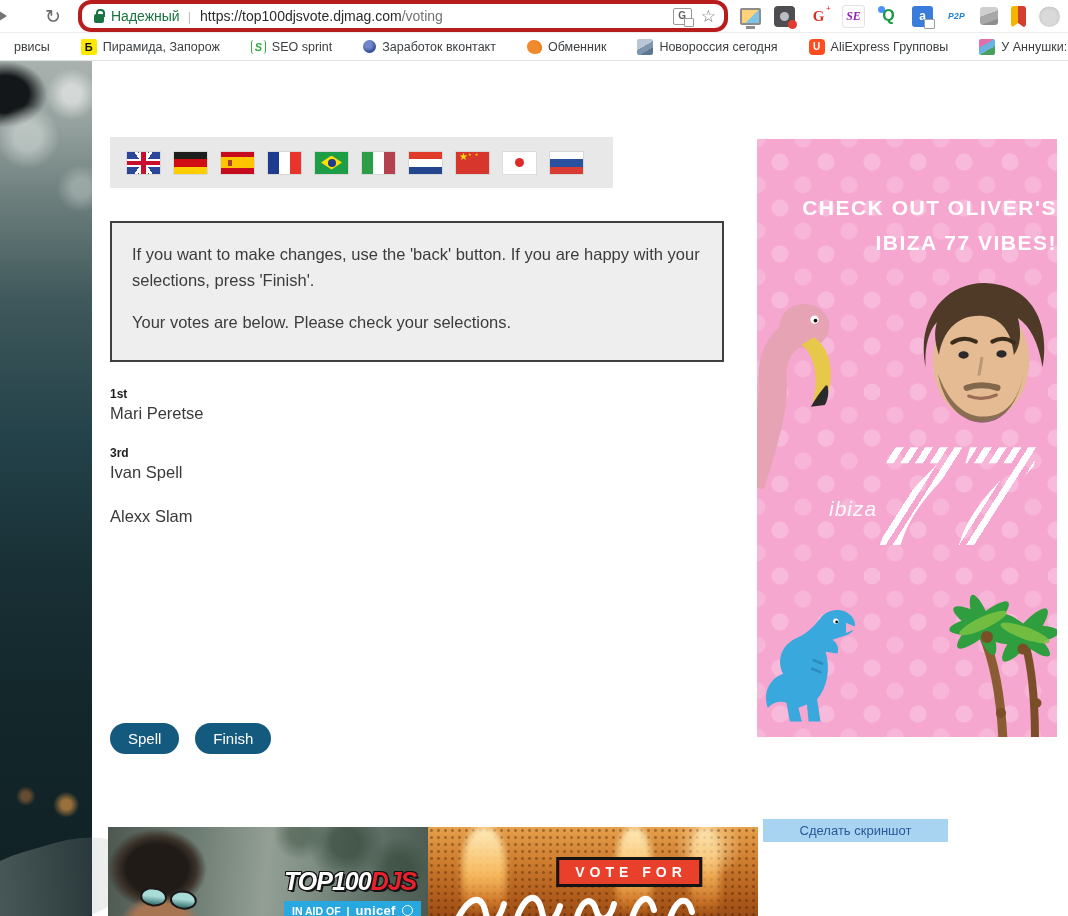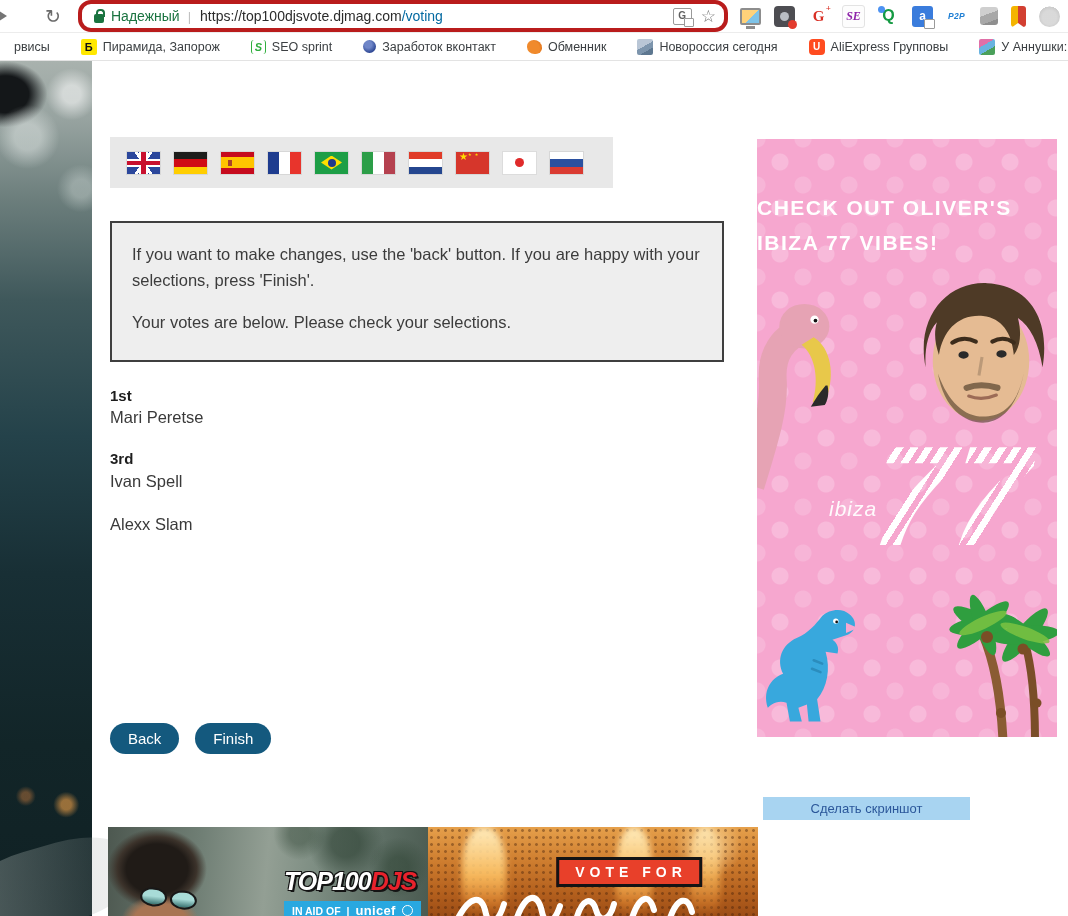--- a/index.html
+++ b/index.html
@@ -23,7 +23,7 @@
   .secure{color:#1a7340;font-size:14px;margin-right:8px;white-space:nowrap;}
   .addr-sep{color:#c0c0c0;font-size:13px;margin-right:9px;}
   .url{font-size:14px;color:#2b2b2b;white-space:nowrap;overflow:hidden;flex:1;min-width:0;}
-  .url-path{color:#0369a1;}
+  .url-path{color:#737373;}
   .addr-translate{flex:none;width:17px;height:15px;border:1px solid #9a9a9a;border-radius:2px;color:#5f5f5f;
     font-size:10px;font-weight:bold;text-align:center;line-height:14px;margin-right:9px;background:#fff;position:relative;cursor:pointer;}
   .addr-translate::after{content:"";position:absolute;right:-3px;bottom:-3px;width:8px;height:7px;background:#fff;border:1px solid #9a9a9a;border-radius:1px;}

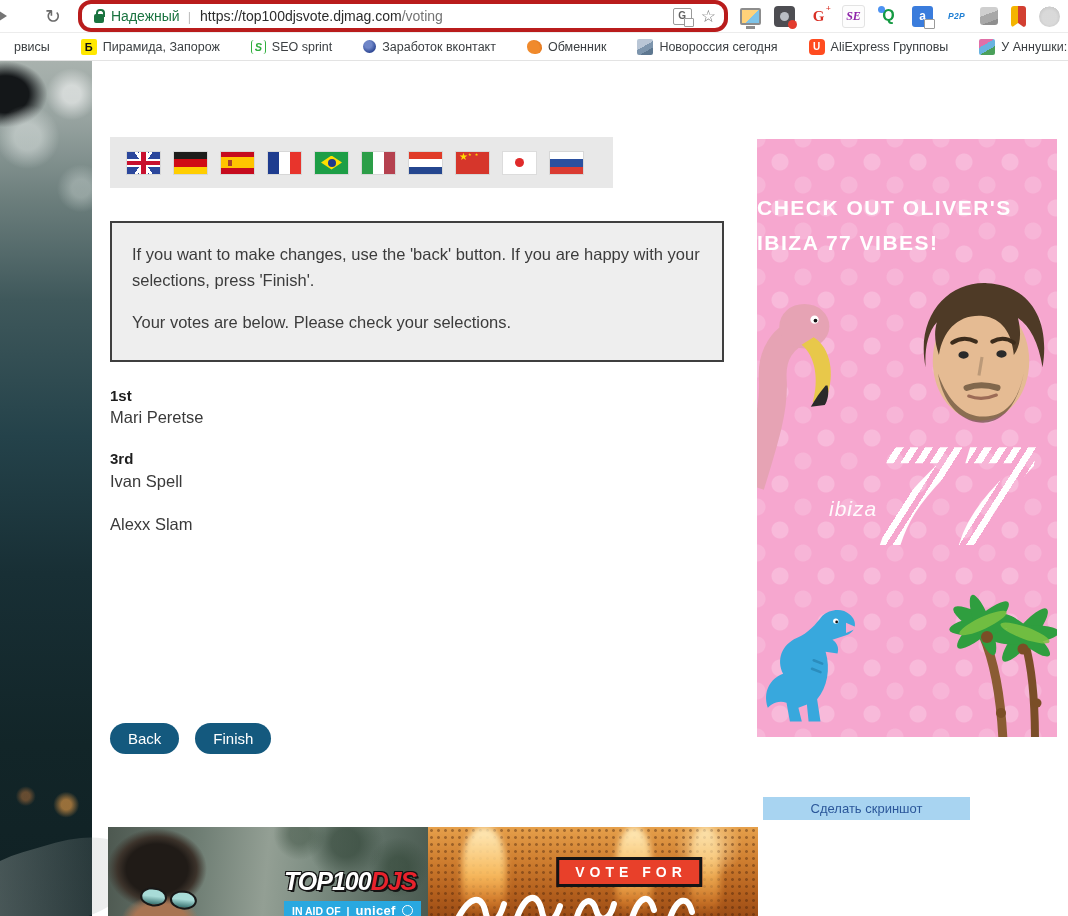--- a/index.html
+++ b/index.html
@@ -162,7 +162,7 @@
       radial-gradient(circle, rgba(255,255,255,.22) 8px, rgba(255,255,255,0) 9px),
       radial-gradient(circle, rgba(255,255,255,.16) 8px, rgba(255,255,255,0) 9px);
     background-size:46px 46px,46px 46px;background-position:0 0,23px 23px;}
-  .ad-title{position:absolute;left:0;top:52px;width:100%;text-align:left;color:#fff;
+  .ad-title{position:absolute;left:0;top:52px;width:100%;text-align:right;color:#fff;
     font-weight:bold;font-size:21px;letter-spacing:1.5px;line-height:1.65;}
   .ad-flamingo{position:absolute;left:-12px;top:148px;width:102px;height:210px;}
   .ad-face{position:absolute;left:150px;top:138px;width:148px;height:158px;}

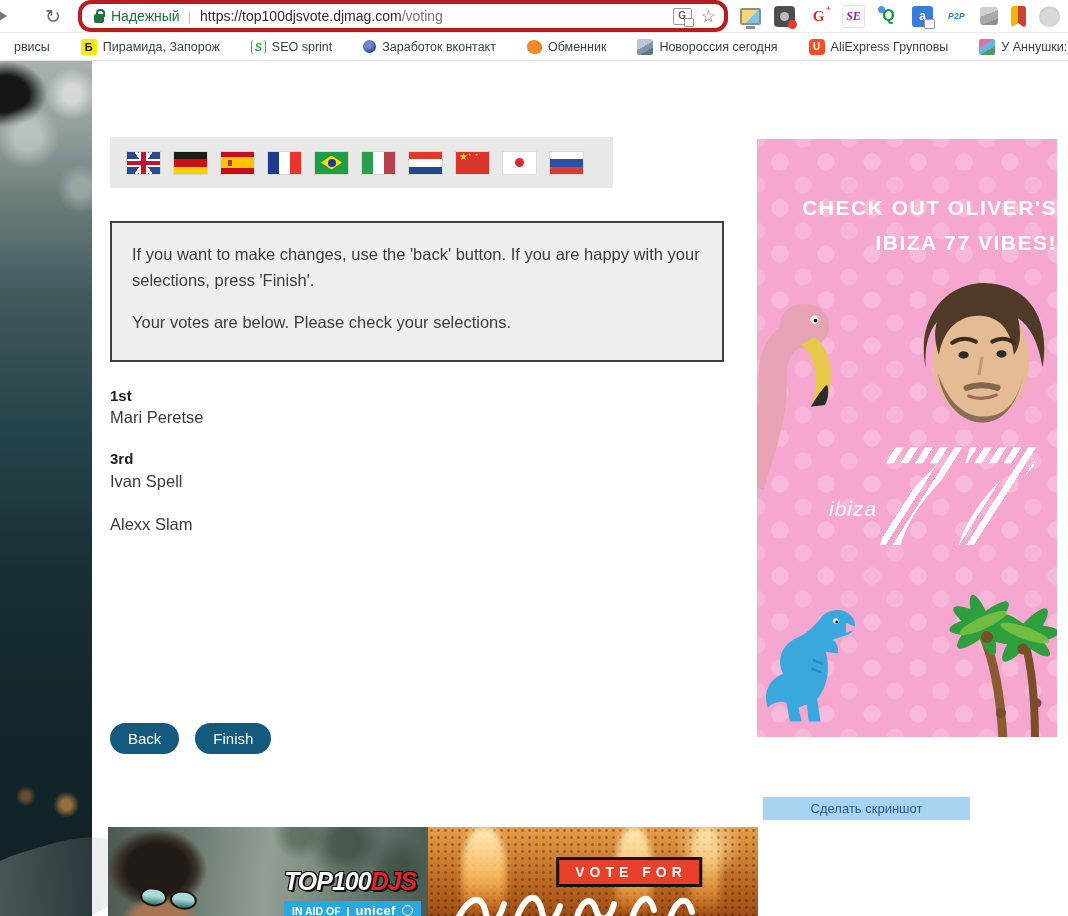--- a/index.html
+++ b/index.html
@@ -107,7 +107,7 @@
   .info-box p + p{margin-top:17px;}
   .votes{position:absolute;left:110px;top:326px;width:420px;}
   .vote{margin-bottom:20px;}
-  .vote-rank{font-size:15px;font-weight:bold;color:#1d1d1d;line-height:1.35;}
+  .vote-rank{font-size:12px;font-weight:bold;color:#1d1d1d;line-height:1.35;}
   .vote-name{font-size:16.5px;color:#3a3a3a;line-height:1.4;}
   .actions{position:absolute;left:110px;top:663px;display:flex;gap:16px;}
   .btn{background:#14597e;color:#fff;border:none;border-radius:16px;height:31px;padding:0 18px;

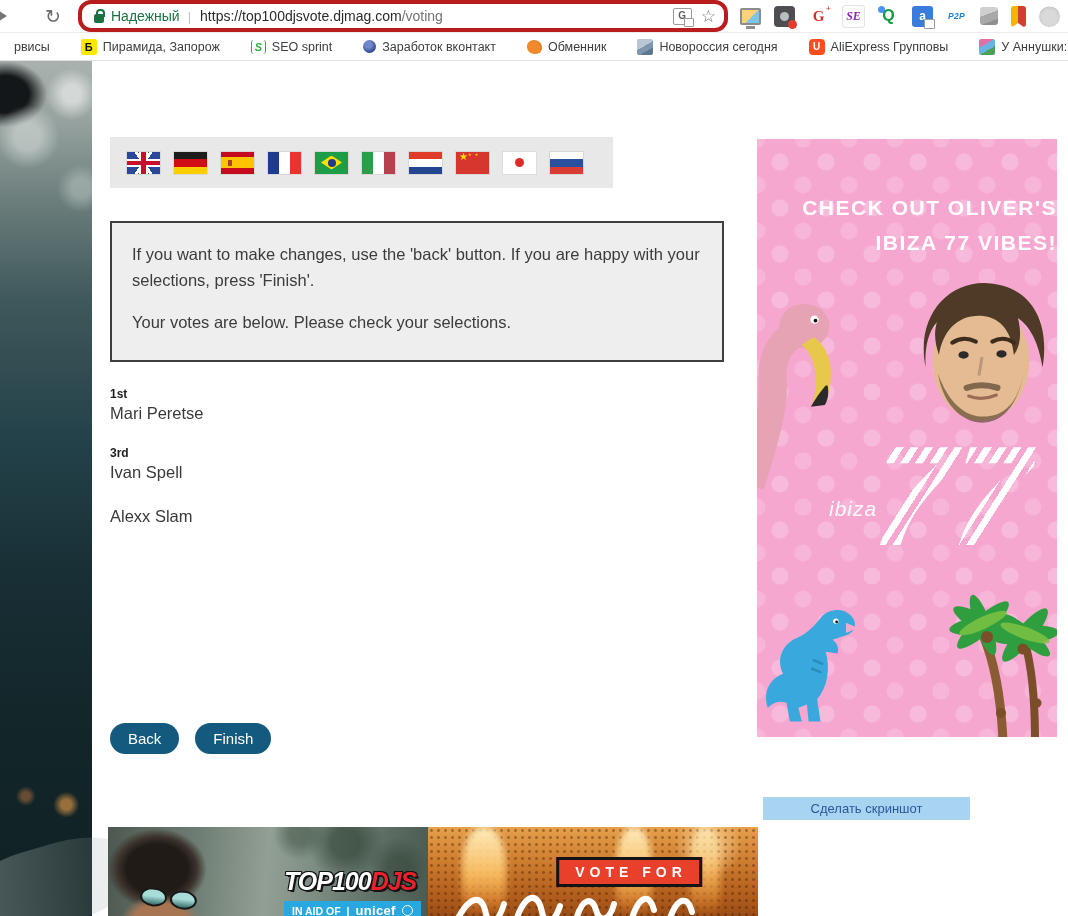--- a/index.html
+++ b/index.html
@@ -278,7 +278,7 @@
     </div>
 
   <div class="actions">
-    <button class="btn">Back</button>
+    <button class="btn">Spell</button>
     <button class="btn">Finish</button>
   </div>
 

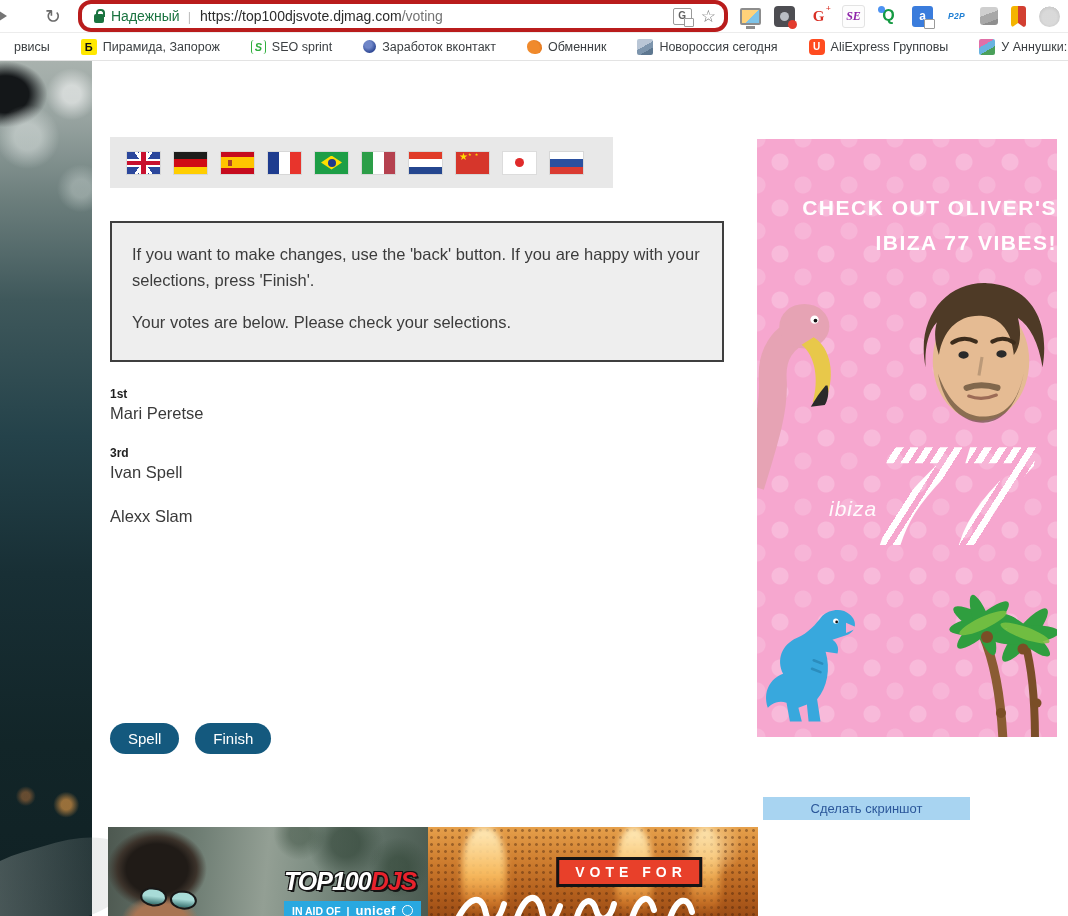--- a/index.html
+++ b/index.html
@@ -153,7 +153,7 @@
     letter-spacing:5px;padding:4px 12px 4px 16px;white-space:nowrap;margin-left:36px;}
   .br-script{position:absolute;left:0;bottom:-8px;width:100%;height:34px;}
   
-  .screenshot-btn{position:absolute;left:763px;top:737px;width:207px;height:23px;
+  .screenshot-btn{position:absolute;left:763px;top:759px;width:185px;height:23px;
     background:#a8d4f1;border:none;font-size:13px;color:#2b579a;font-family:"Liberation Sans", sans-serif;cursor:pointer;}
   
   .ad{position:absolute;left:757px;top:79px;width:300px;height:598px;overflow:hidden;cursor:pointer;

